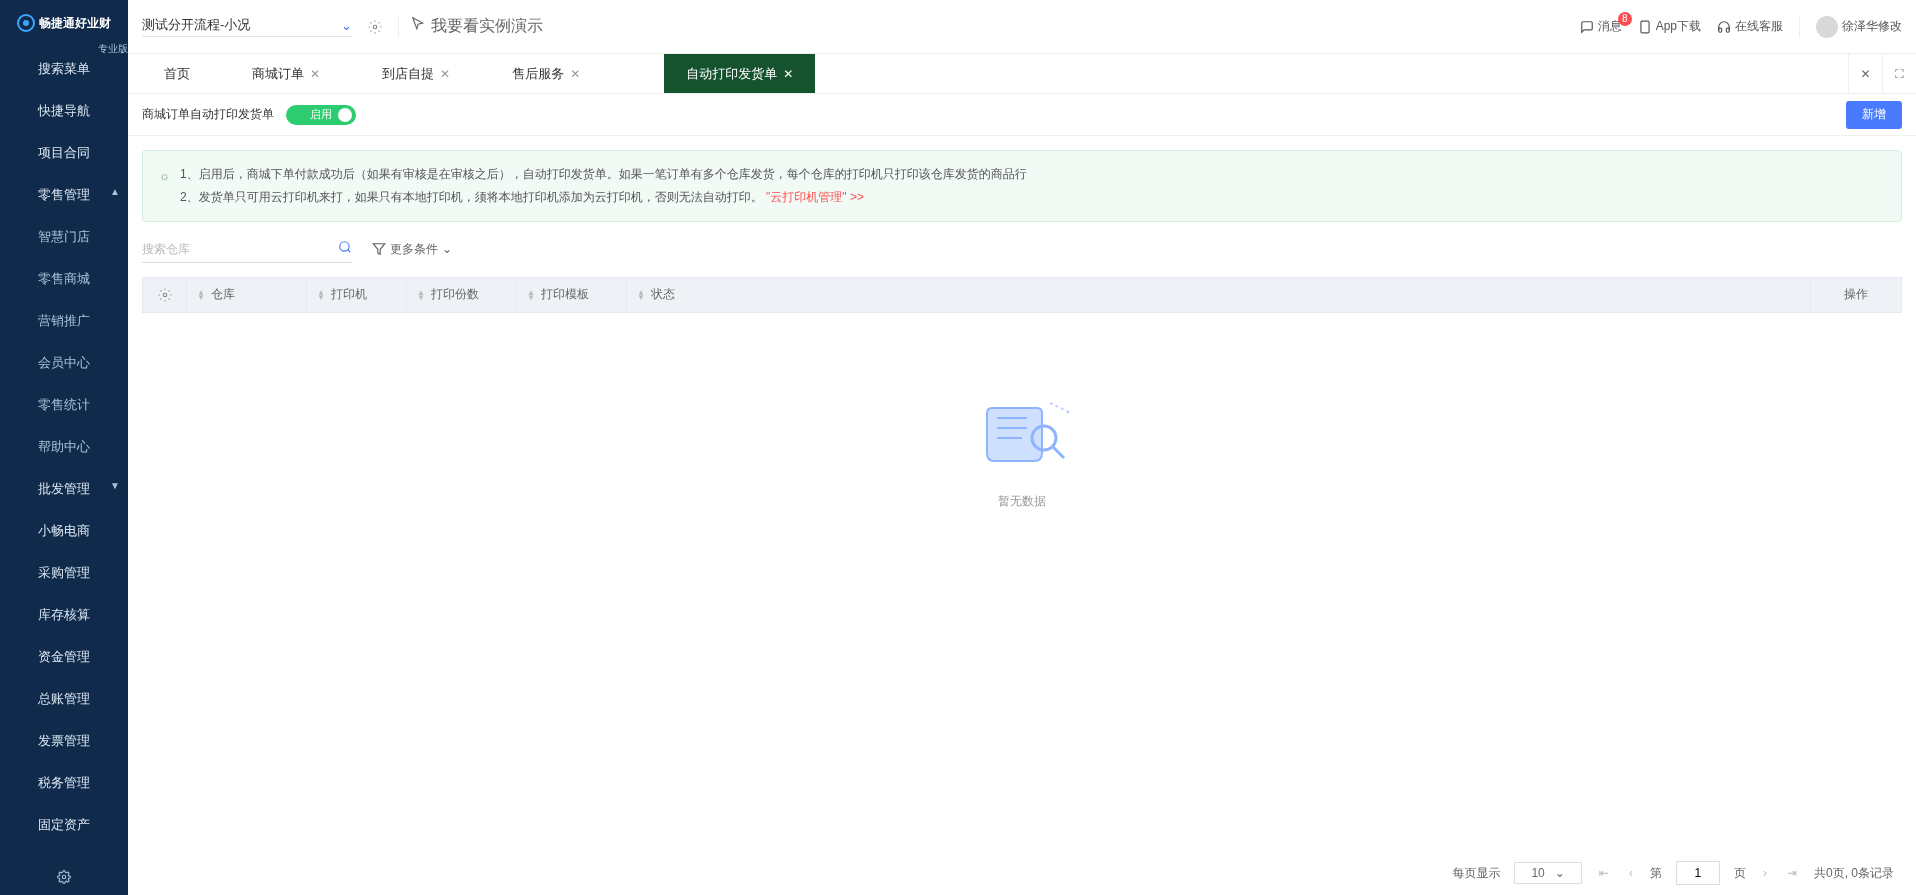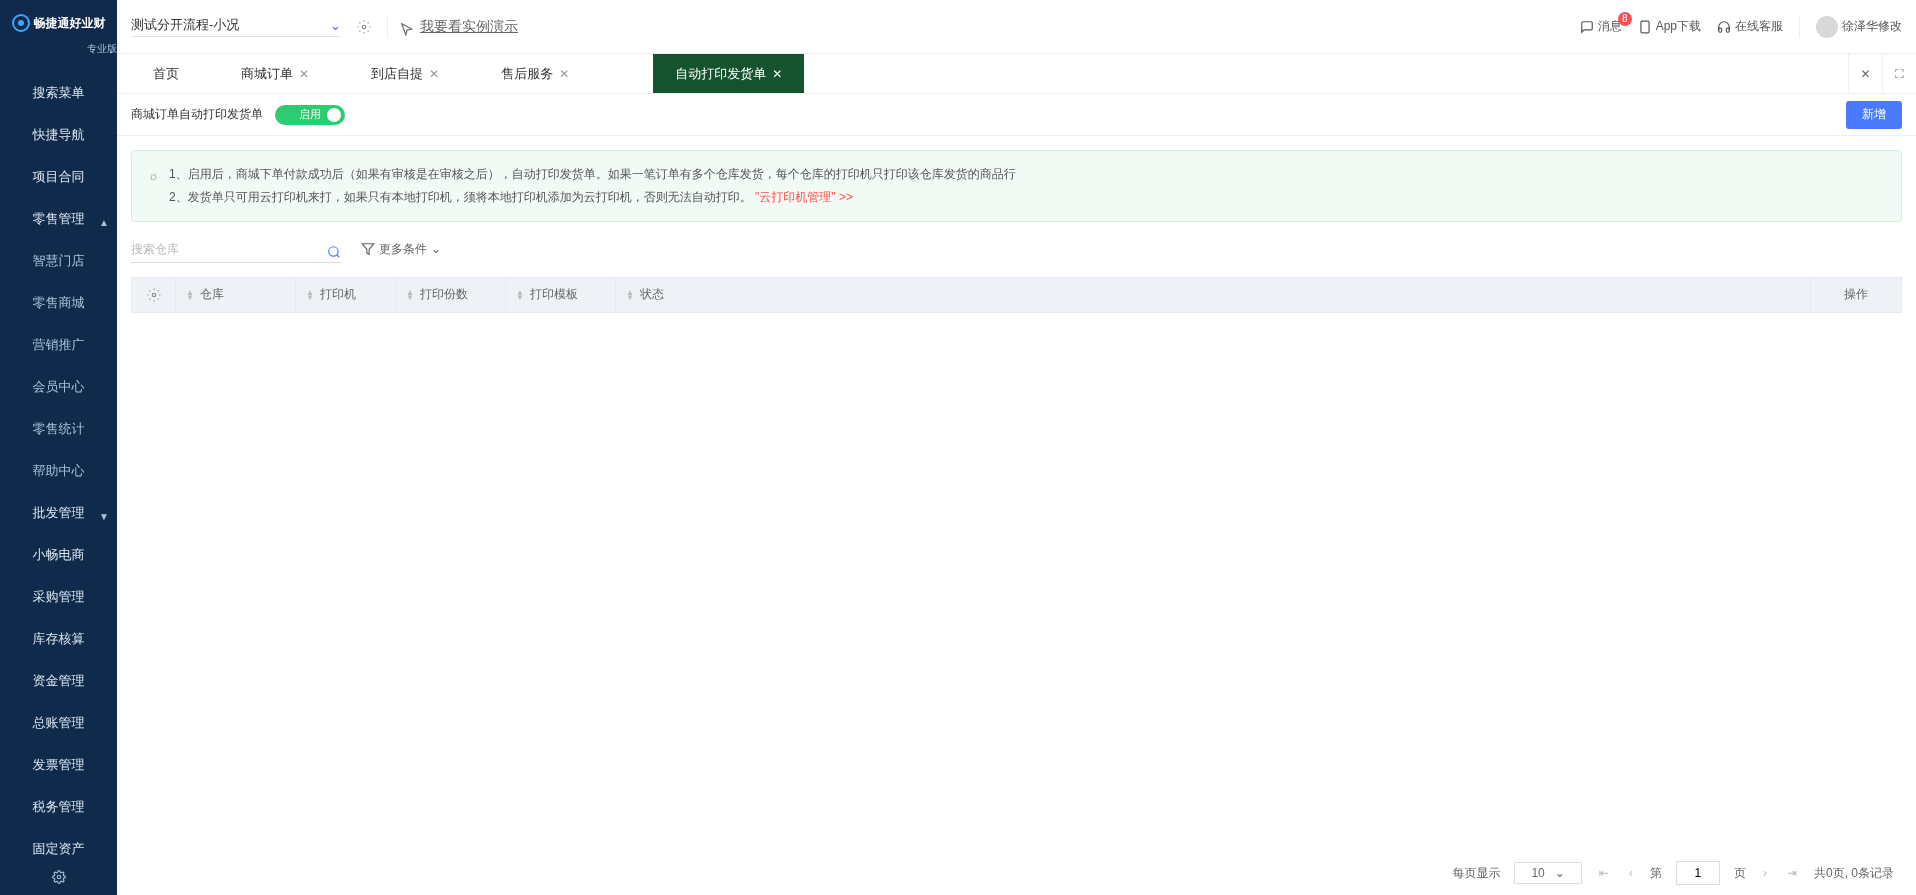--- a/index.html
+++ b/index.html
@@ -7,7 +7,7 @@
 .app { display: flex; height: 895px; width: 1916px; }
 
 
-.sidebar { width: 117px; background: #0f2a4a; color: #dbe6f2; display: flex; flex-direction: column; }
+.sidebar { width: 128px; background: #0f2a4a; color: #dbe6f2; display: flex; flex-direction: column; }
 .logo { height: 46px; display: flex; align-items: center; justify-content: center; gap: 4px; padding: 0 6px; }
 .logo-icon { width: 18px; height: 18px; border: 2px solid #3aa7ff; border-radius: 50%; position: relative; }
 .logo-icon::after { content:""; position:absolute; width:6px; height:6px; background:#3aa7ff; border-radius:50%; top:4px; left:4px; }

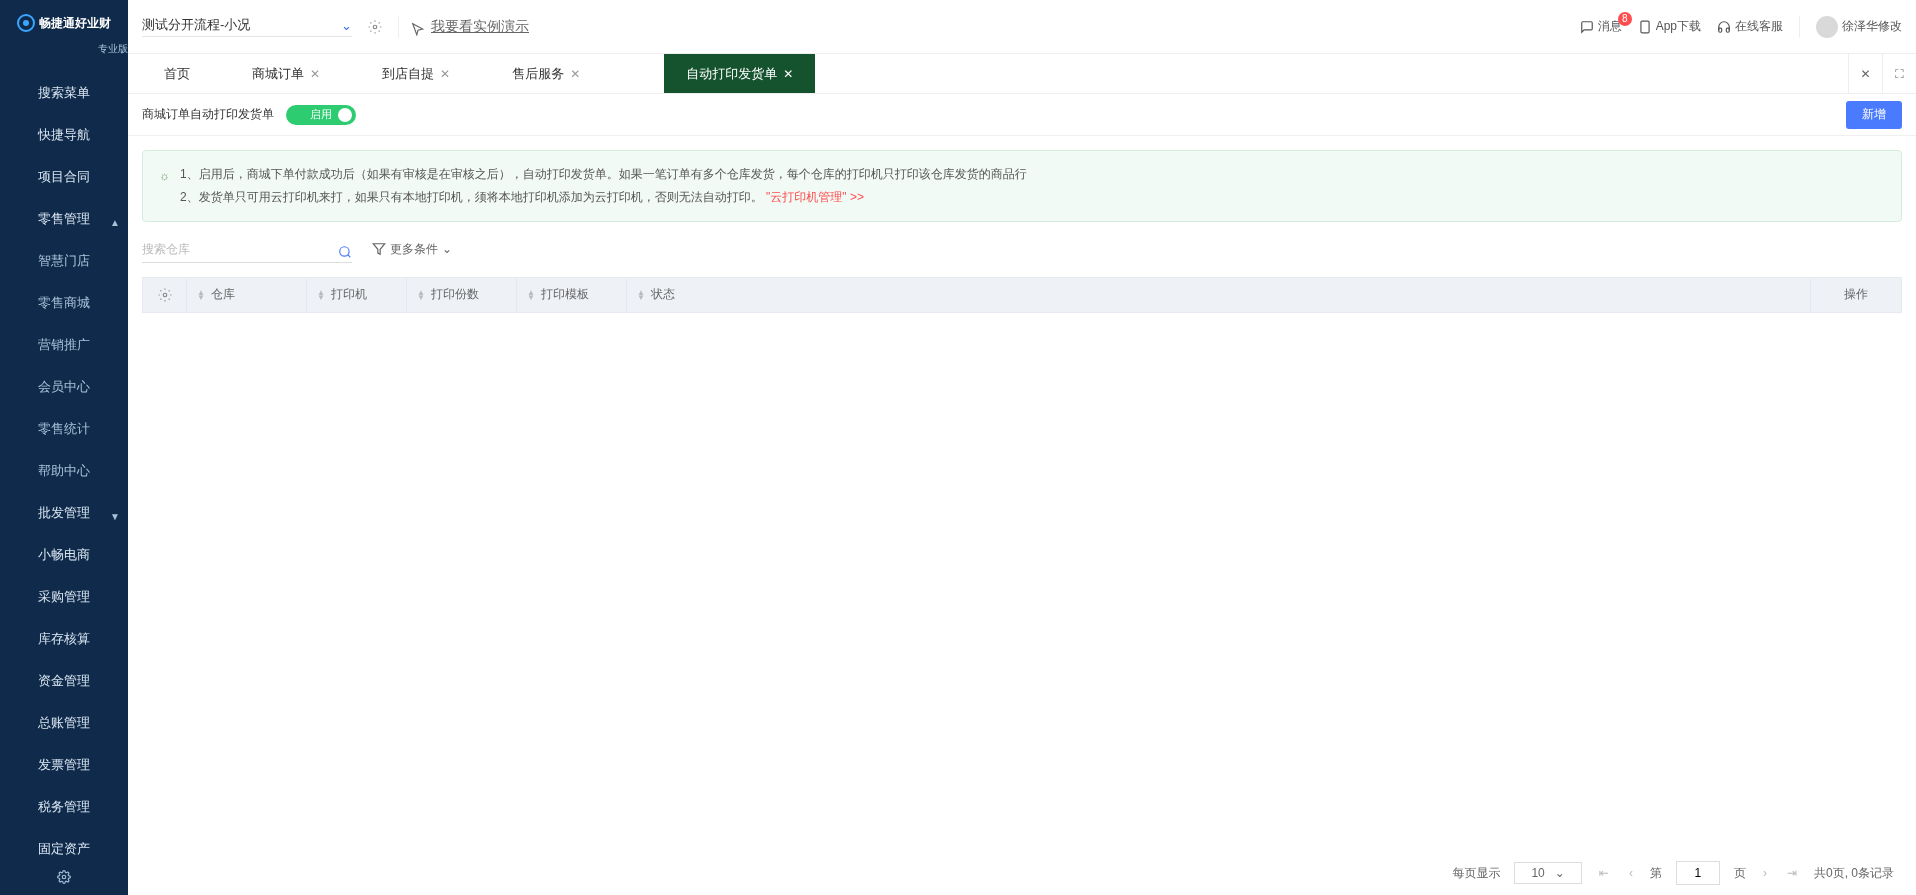--- a/index.html
+++ b/index.html
@@ -28,7 +28,7 @@
 .select .chev { color: #3b6feb; margin-left: auto; }
 .gear-btn { width: 22px; height: 22px; display: flex; align-items: center; justify-content: center; color: #888; cursor: pointer; }
 .divider-v { width: 1px; height: 22px; background: #eee; }
-.demo-link { display: flex; align-items: flex-end; gap: 6px; color: #666; font-size: 14px; cursor: pointer; text-decoration: underline; }
+.demo-link { display: flex; align-items: flex-start; gap: 6px; color: #666; font-size: 16px; cursor: pointer; }
 .top-right { margin-left: auto; display: flex; align-items: center; gap: 16px; }
 .top-link { display: flex; align-items: center; gap: 4px; color: #555; font-size: 12px; cursor: pointer; position: relative; }
 .badge { position: absolute; top: -6px; right: -10px; background: #ff4d4f; color: #fff; border-radius: 8px; font-size: 10px; padding: 0 4px; line-height: 14px; }

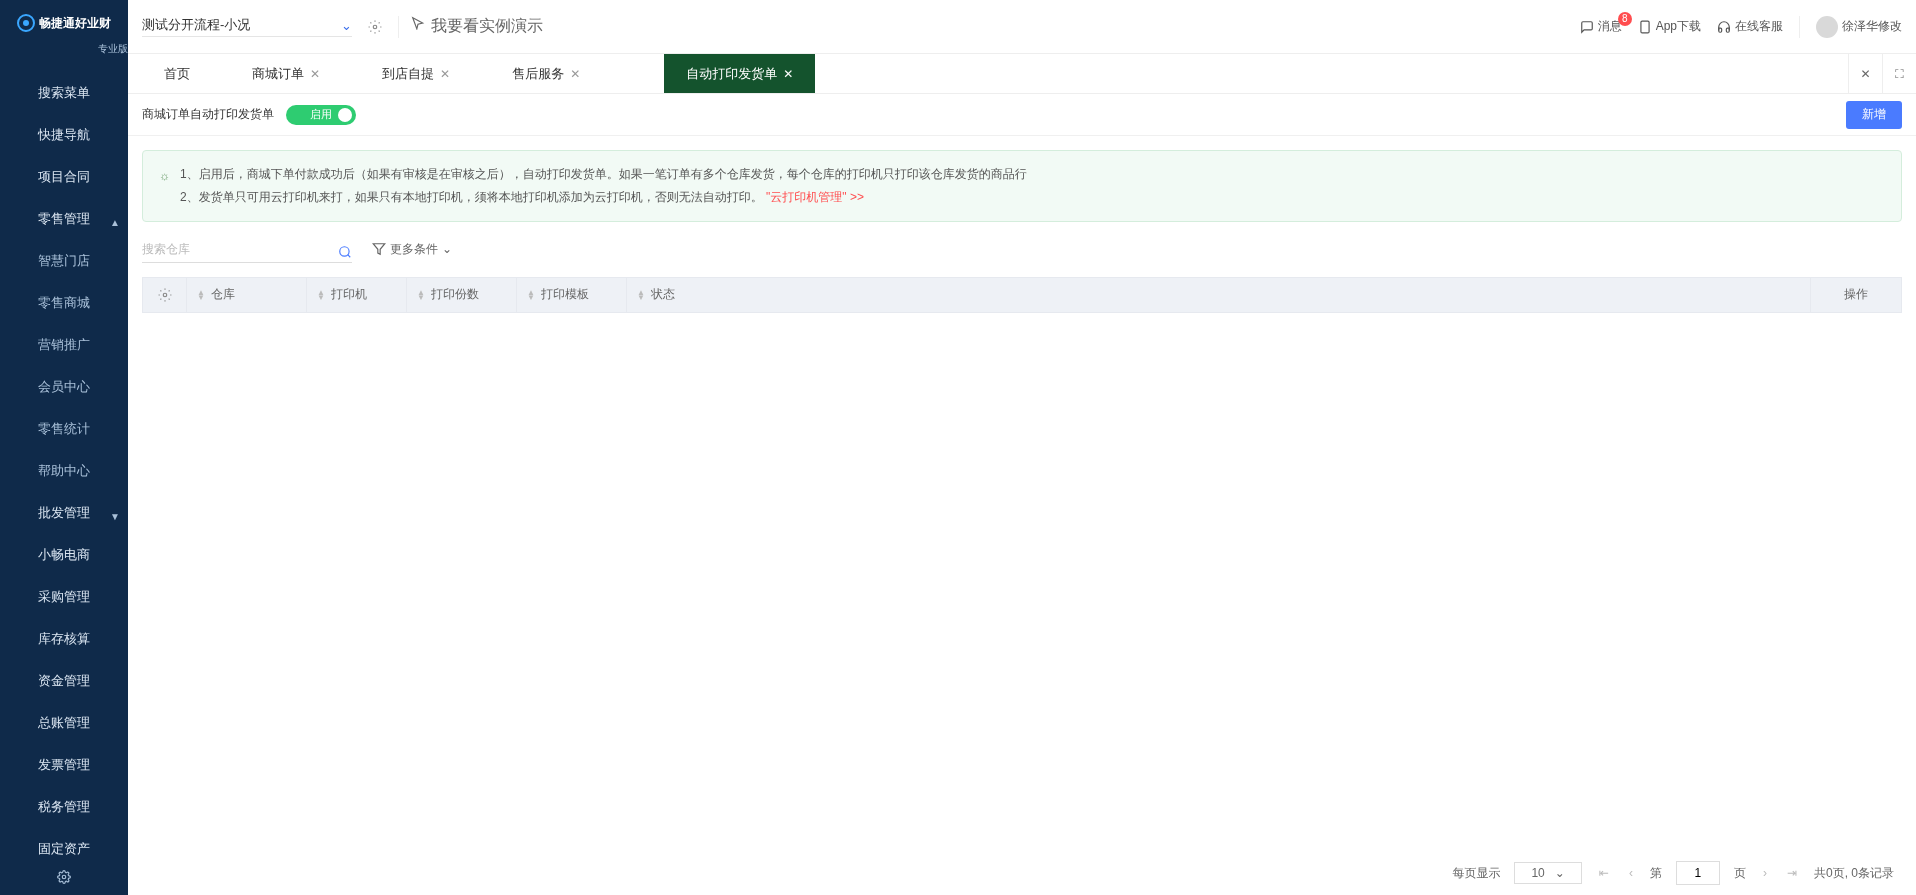--- a/index.html
+++ b/index.html
@@ -14,7 +14,7 @@
 .logo-text { font-size: 12px; color: #fff; font-weight: 600; }
 .logo-sub { font-size: 10px; color: #a9c0d9; text-align: right; margin-top: -4px; padding-bottom: 4px; }
 .side-items { flex: 1; overflow-y: auto; }
-.side-item { height: 42px; display: flex; align-items: flex-end; justify-content: center; font-size: 13px; cursor: pointer; position: relative; color: #dbe6f2; }
+.side-item { height: 42px; display: flex; align-items: flex-start; justify-content: center; font-size: 13px; cursor: pointer; position: relative; color: #dbe6f2; }
 .side-item.indent { color: #a9c0d9; }
 .side-item .caret { position: absolute; right: 8px; font-size: 10px; color: #a9c0d9; }
 .side-bottom { height: 36px; display: flex; align-items: center; justify-content: center; color: #a9c0d9; }

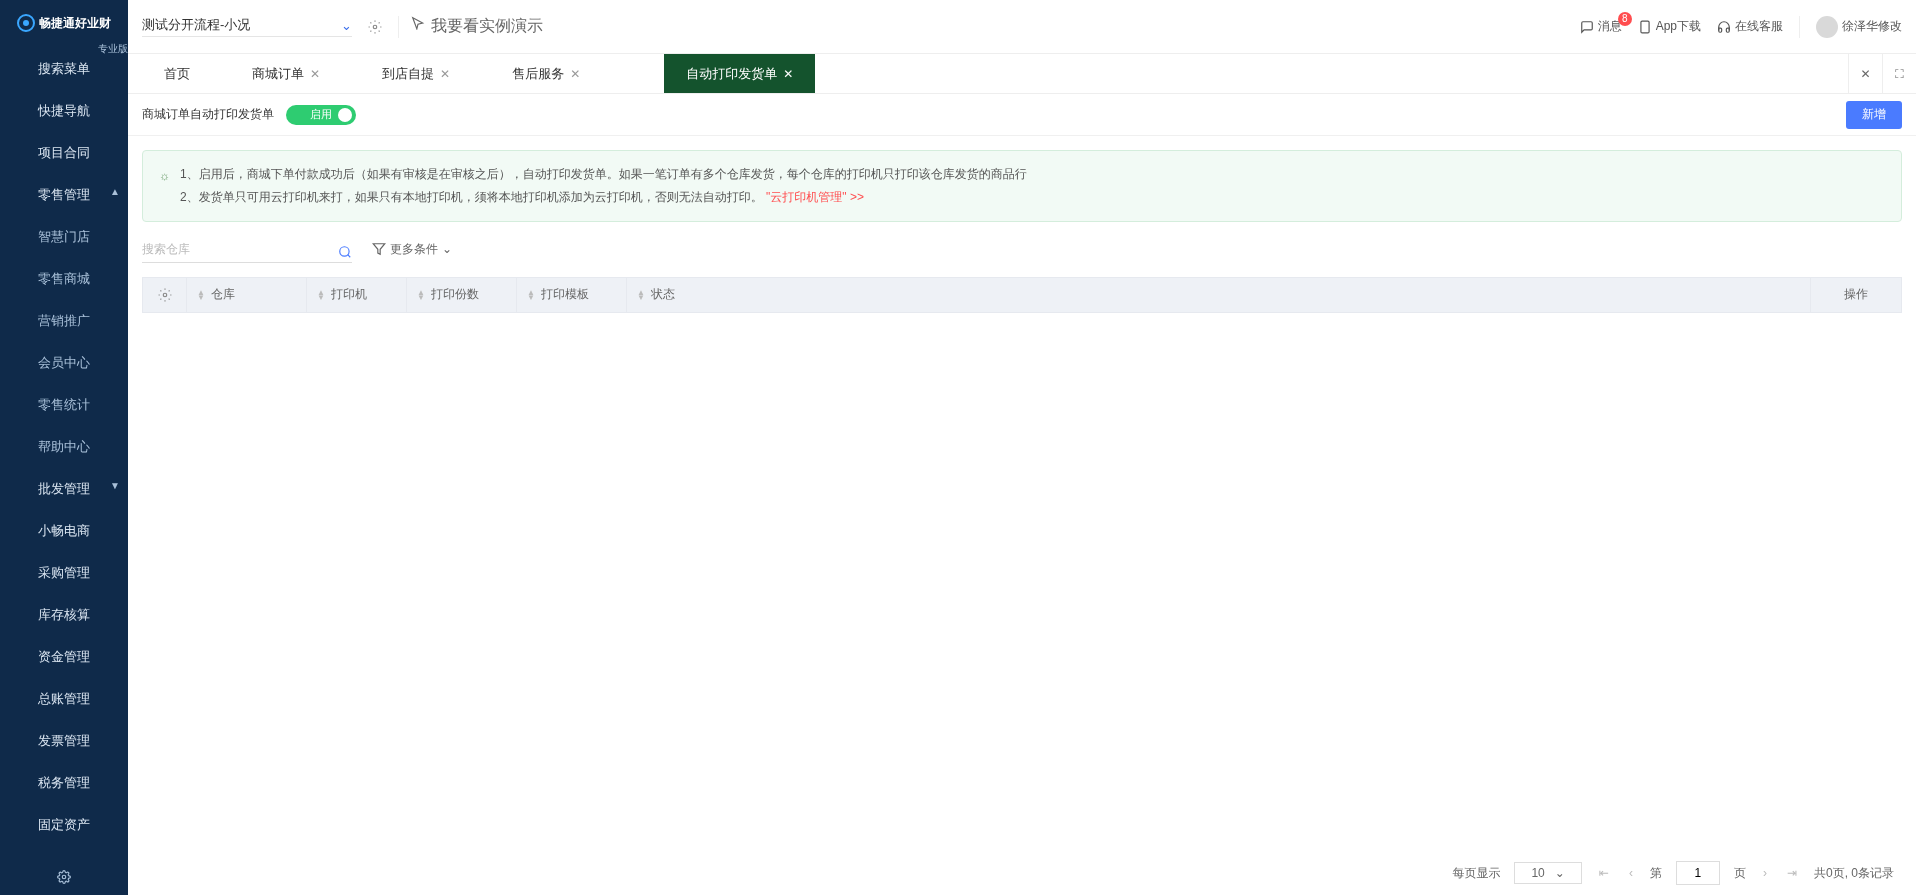--- a/index.html
+++ b/index.html
@@ -57,7 +57,7 @@
 
 
 .filters { display: flex; align-items: center; gap: 20px; padding: 0 14px 14px; }
-.search { display: flex; align-items: flex-end; border-bottom: 1px solid #ddd; width: 210px; }
+.search { display: flex; align-items: center; border-bottom: 1px solid #ddd; width: 210px; }
 .search input { border: none; outline: none; flex: 1; font-size: 12px; padding: 6px 0; color: #333; }
 .search input::placeholder { color: #bbb; }
 .search-icon { color: #4a7bff; cursor: pointer; }

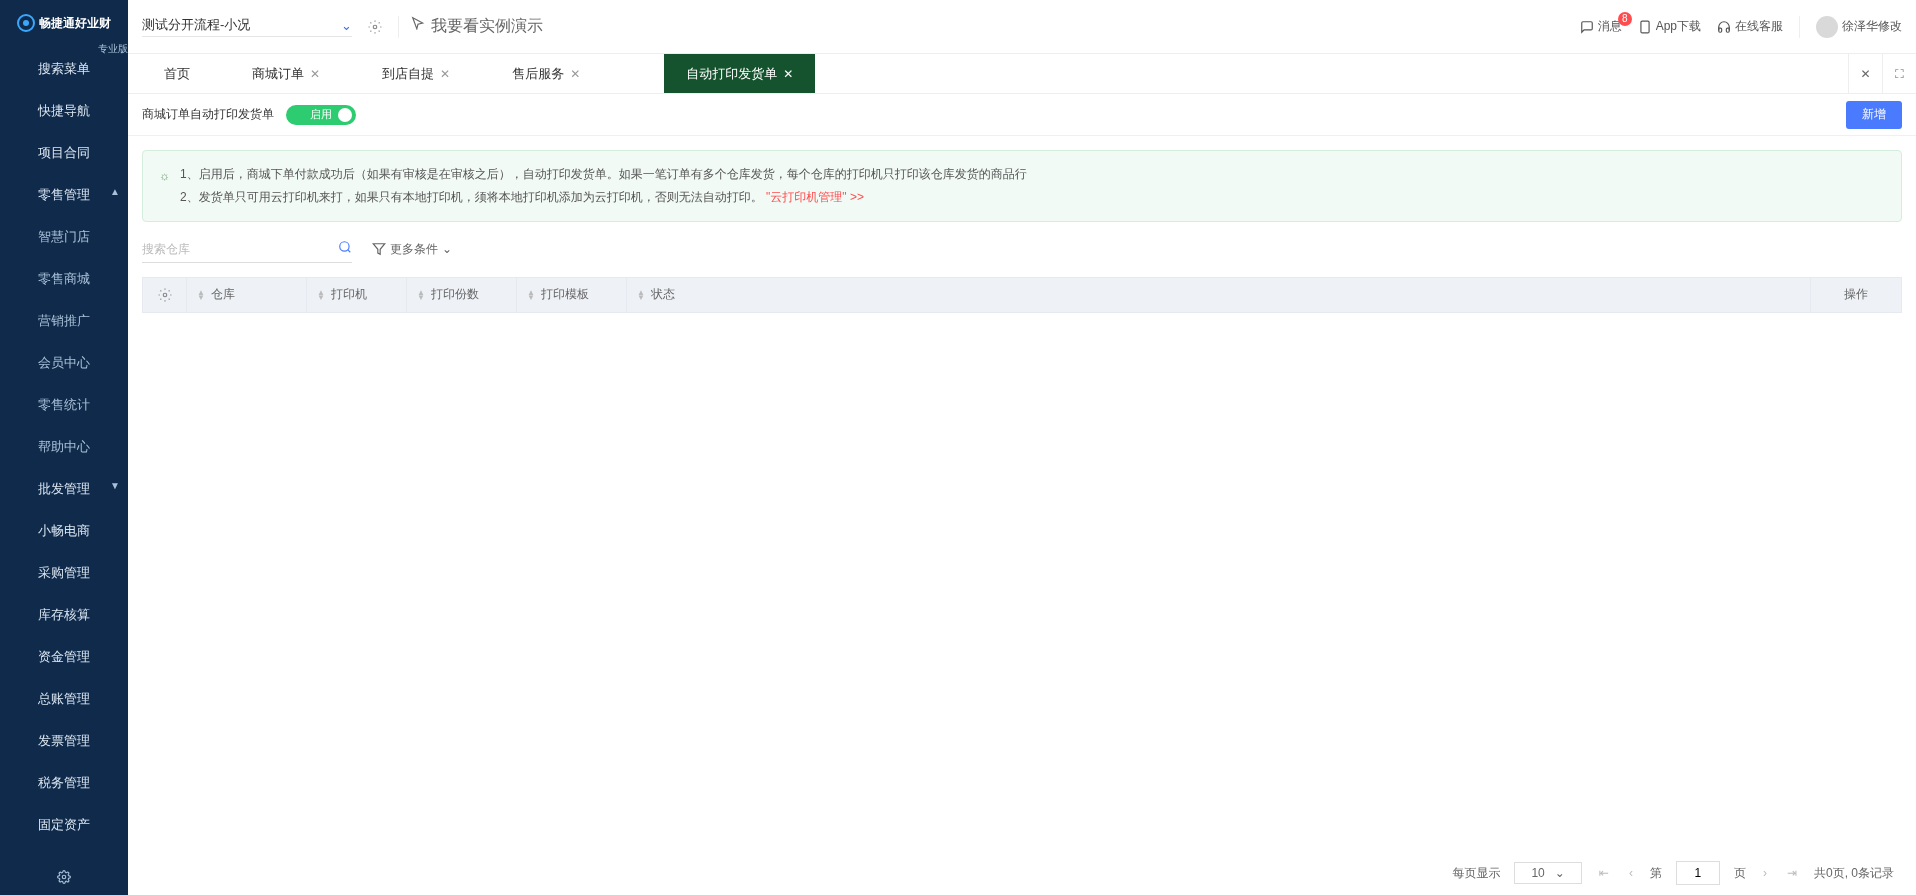--- a/index.html
+++ b/index.html
@@ -314,6 +314,19 @@
             <span>操作</span>
           </div>
       </div>
+      <div class="empty">
+        <div class="empty-img">
+          <svg viewBox="0 0 100 80" width="100" height="80">
+              <path d="M20 15 Q15 15 15 20 L15 60 Q15 68 22 68 L62 68 Q70 68 70 60 L70 20 Q70 15 65 15 Z" fill="#cfe0ff" stroke="#8eb3ff" stroke-width="2"></path>
+              <path d="M25 25 L55 25 M25 35 L55 35 M25 45 L50 45" stroke="#8eb3ff" stroke-width="2"></path>
+              <circle cx="72" cy="45" r="12" fill="none" stroke="#8eb3ff" stroke-width="3"></circle>
+              <line x1="80" y1="53" x2="92" y2="65" stroke="#8eb3ff" stroke-width="3"></line>
+              <path d="M78 10 L95 18" stroke="#bcd2ff" stroke-width="2" stroke-dasharray="3 3"></path>
+              <circle cx="96" cy="19" r="1.5" fill="#bcd2ff"></circle>
+            </svg>
+        </div>
+        <div>暂无数据</div>
+      </div>
     </div>
 
     <div class="pager">

